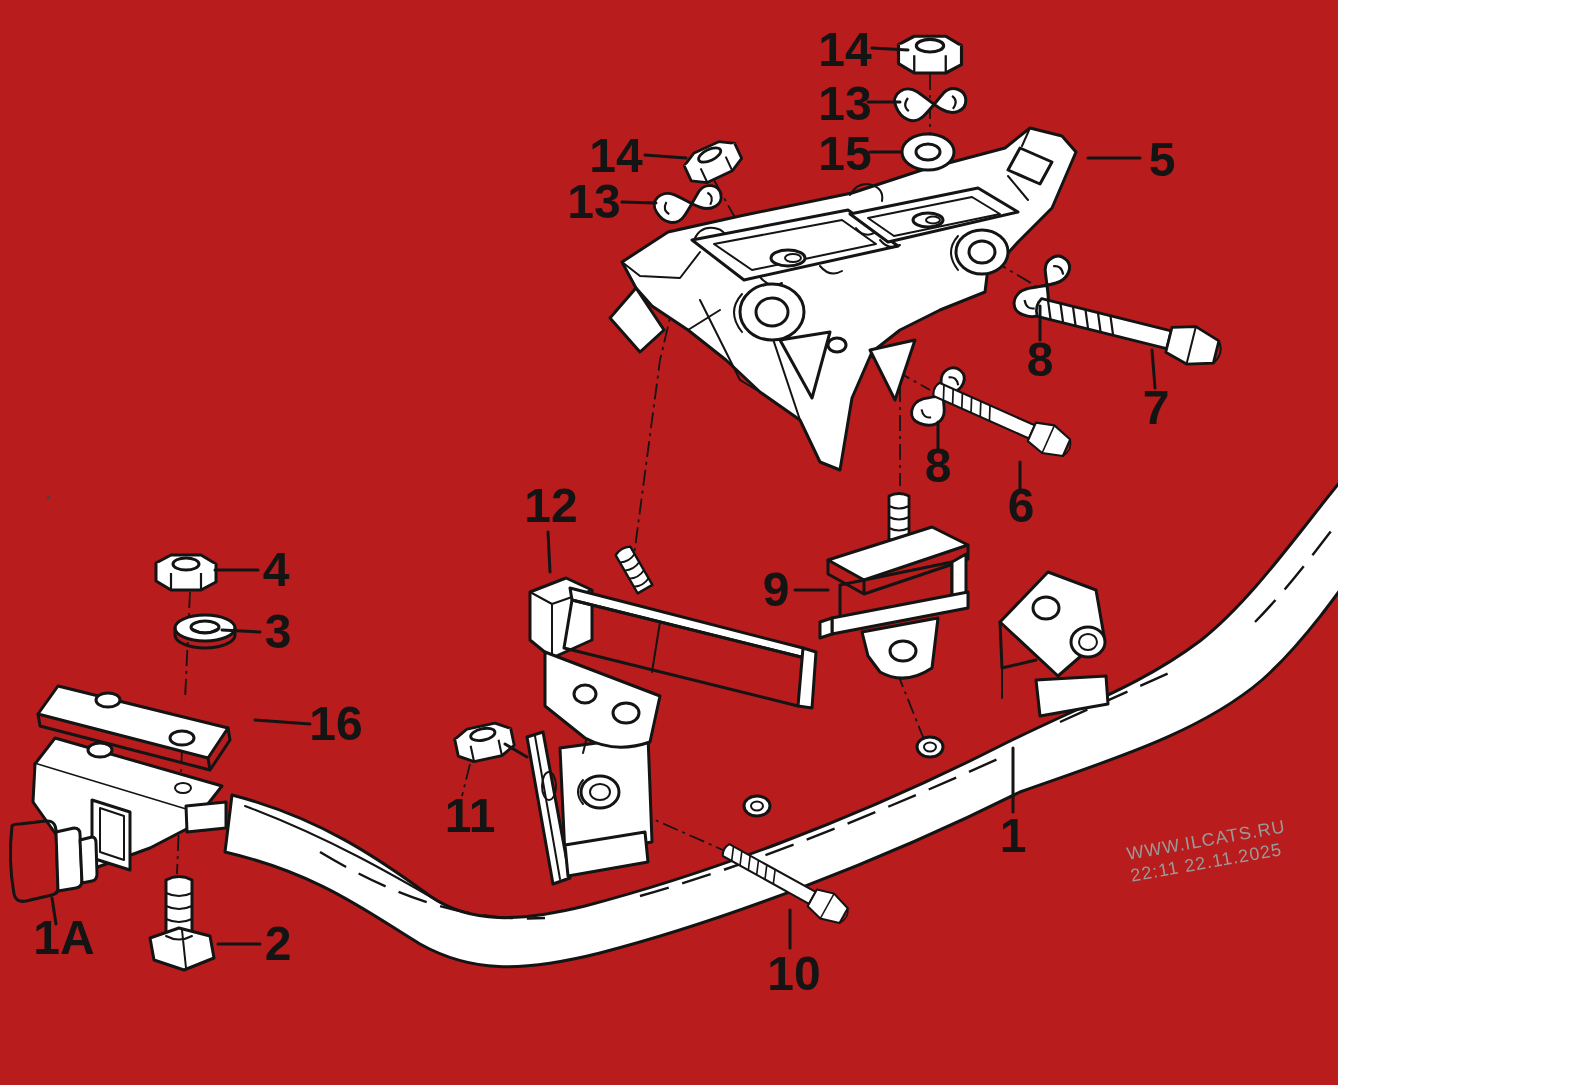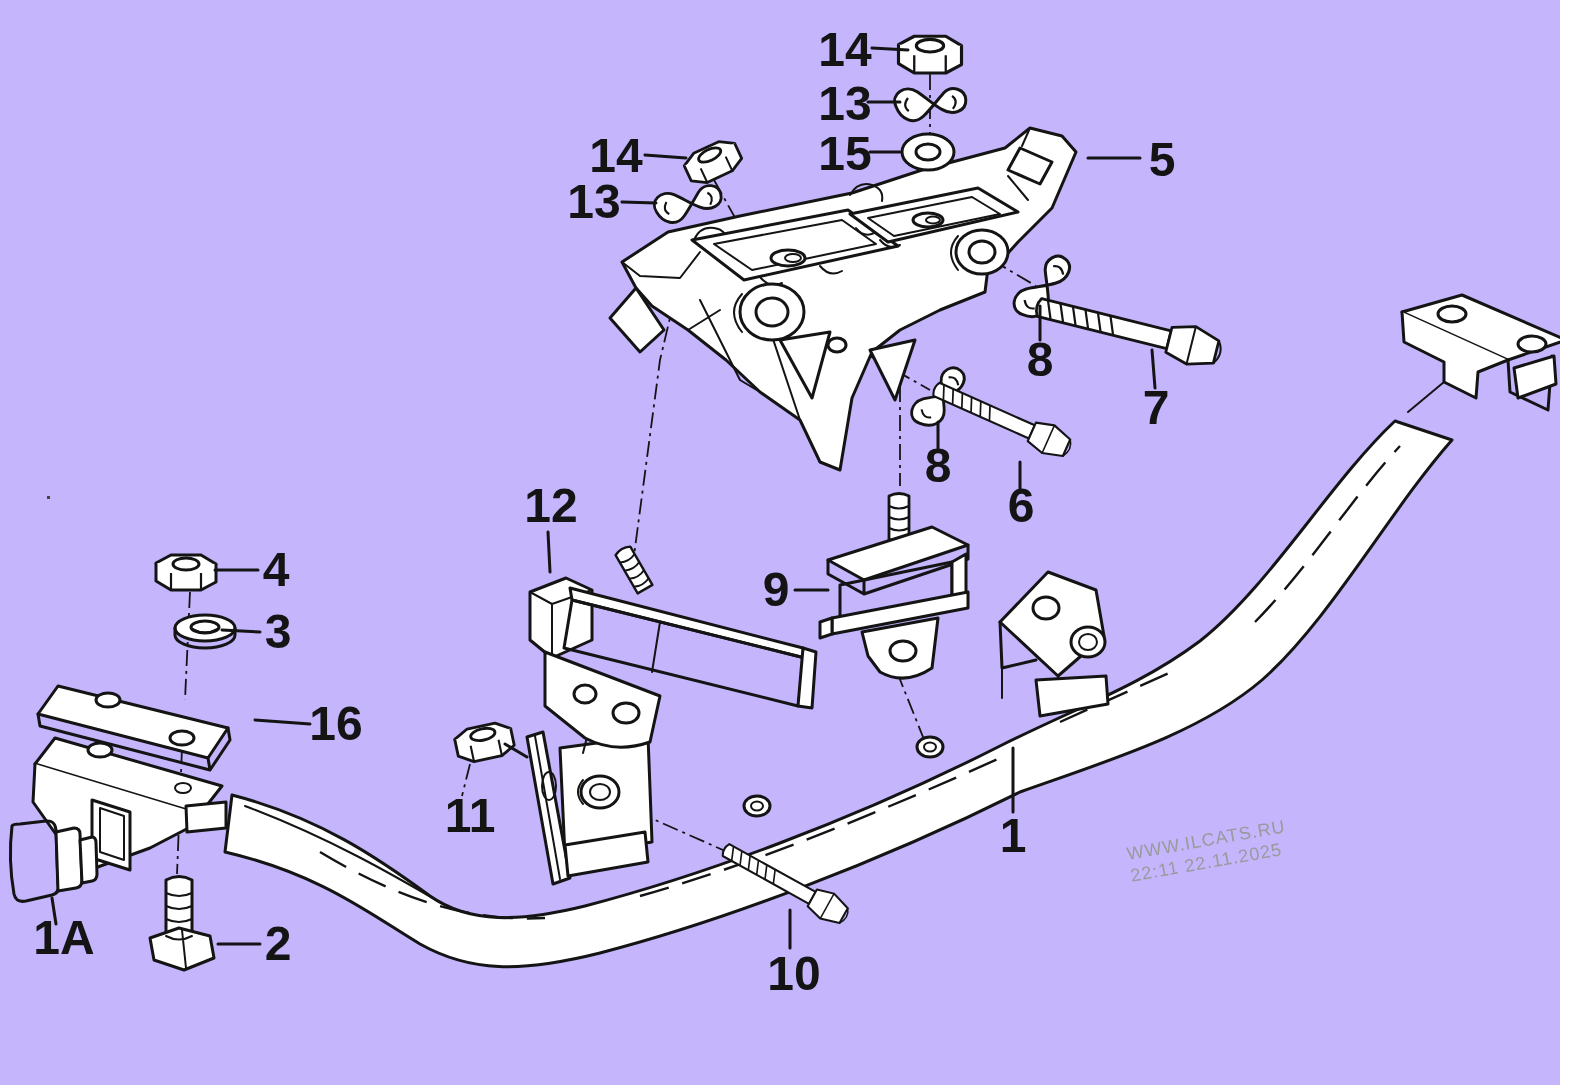--- a/index.html
+++ b/index.html
@@ -3,7 +3,7 @@
 <meta charset="utf-8">
 <style>
   html,body{margin:0;padding:0;background:#ffffff;}
-  #stage{position:relative;width:1560px;height:1085px;background:#c4b5fd;overflow:hidden;
+  #stage{position:relative;width:1338px;height:1085px;background:#b91c1c;overflow:hidden;
          font-family:"Liberation Sans", sans-serif;}
   svg{display:block}
   text.callout{font-family:"Liberation Sans", sans-serif;font-size:48px;font-weight:700;fill:#141414;}

